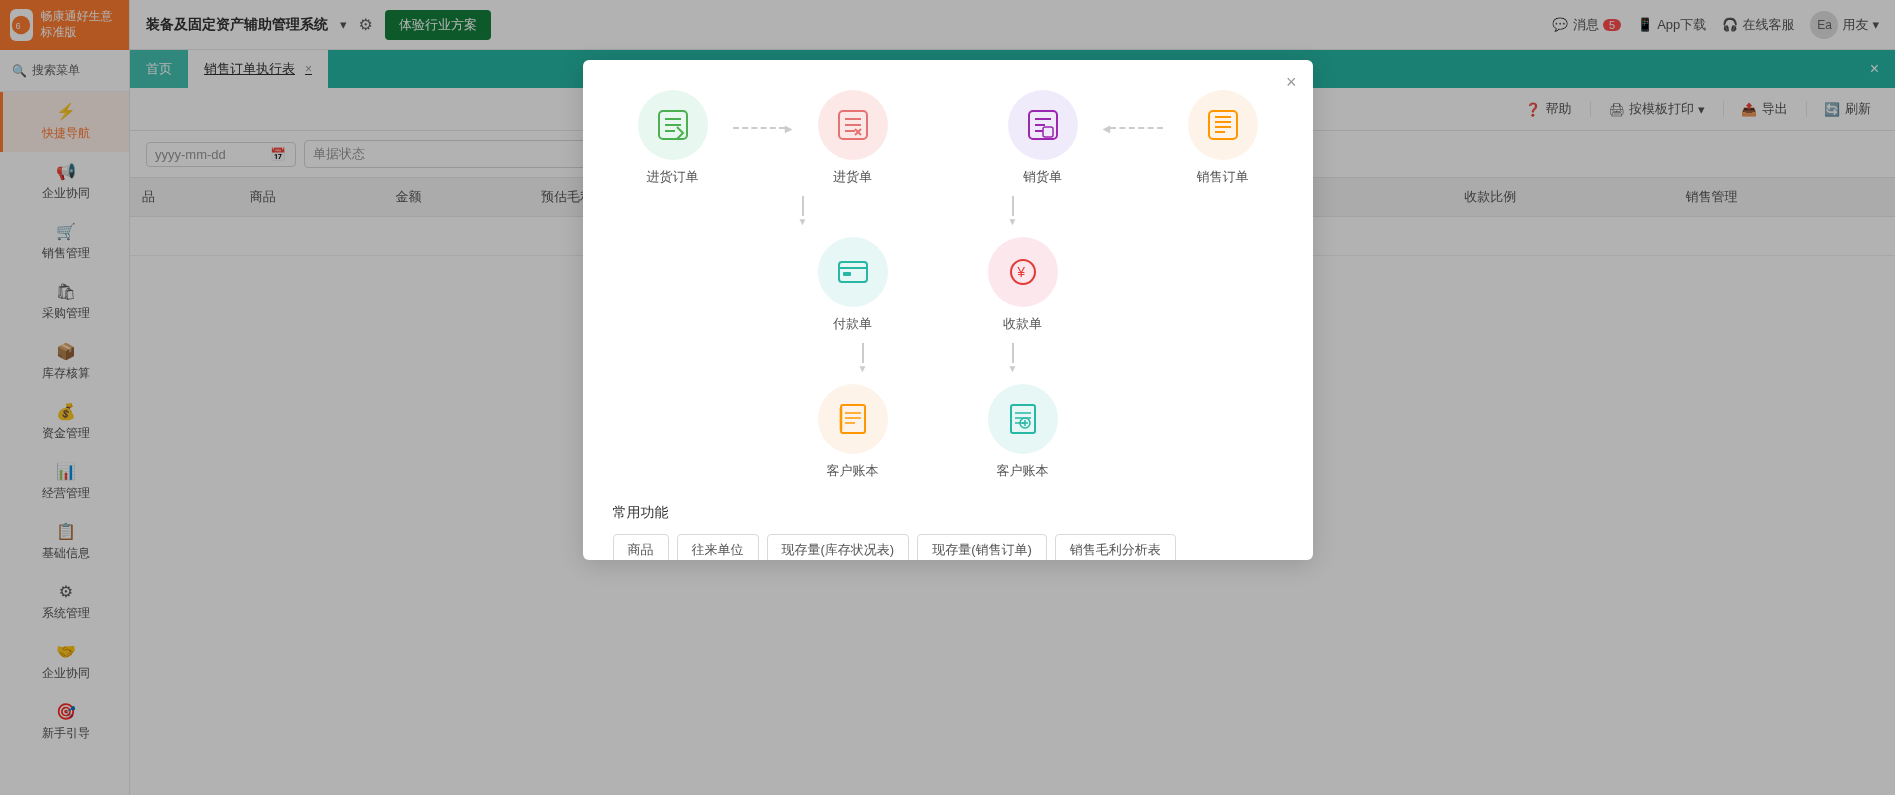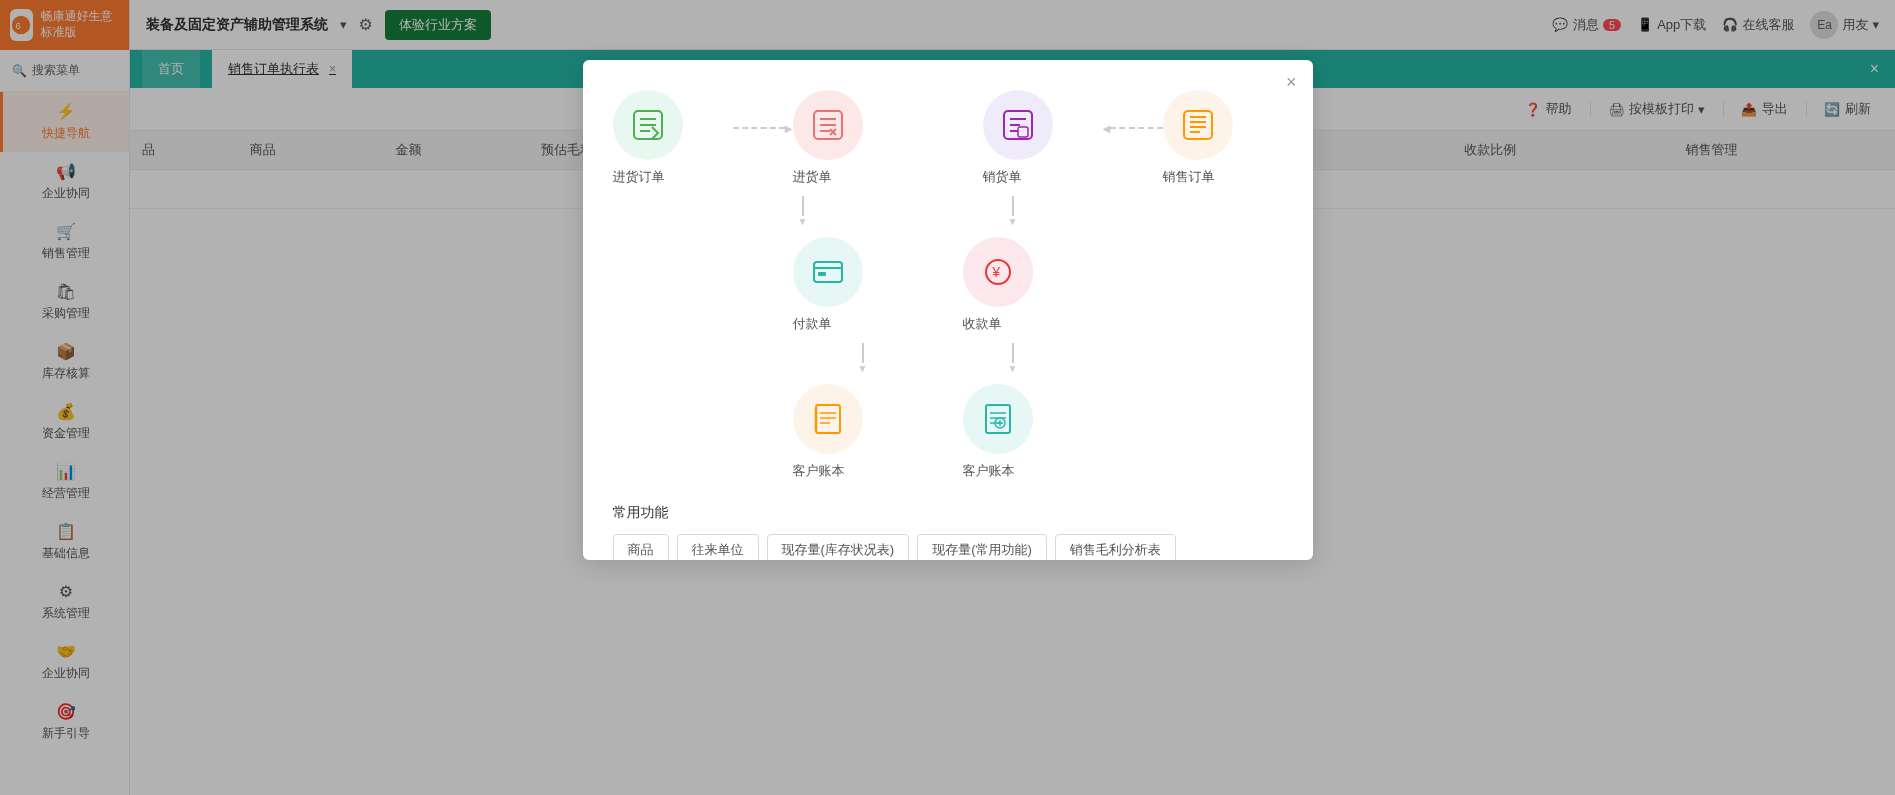--- a/index.html
+++ b/index.html
@@ -37,7 +37,7 @@
 
     
     .tab-bar { height: 38px; background: #26b8a5; display: flex; align-items: center; padding: 0 0 0 0; }
-    .tab { padding: 0 16px; height: 38px; display: flex; align-items: center; cursor: pointer; font-size: 13px; color: rgba(255,255,255,0.85); gap: 6px; margin-left: 12px; }
+    .tab { padding: 0 16px; height: 38px; display: flex; align-items: center; cursor: pointer; font-size: 13px; color: rgba(255,255,255,0.85); gap: 6px; }
     .tab.home { background: rgba(255,255,255,0.15); color: #fff; }
     .tab.active { background: #fff; color: #333; text-decoration: underline; }
     .tab-close { color: #999; margin-left: 4px; font-size: 12px; cursor: pointer; }

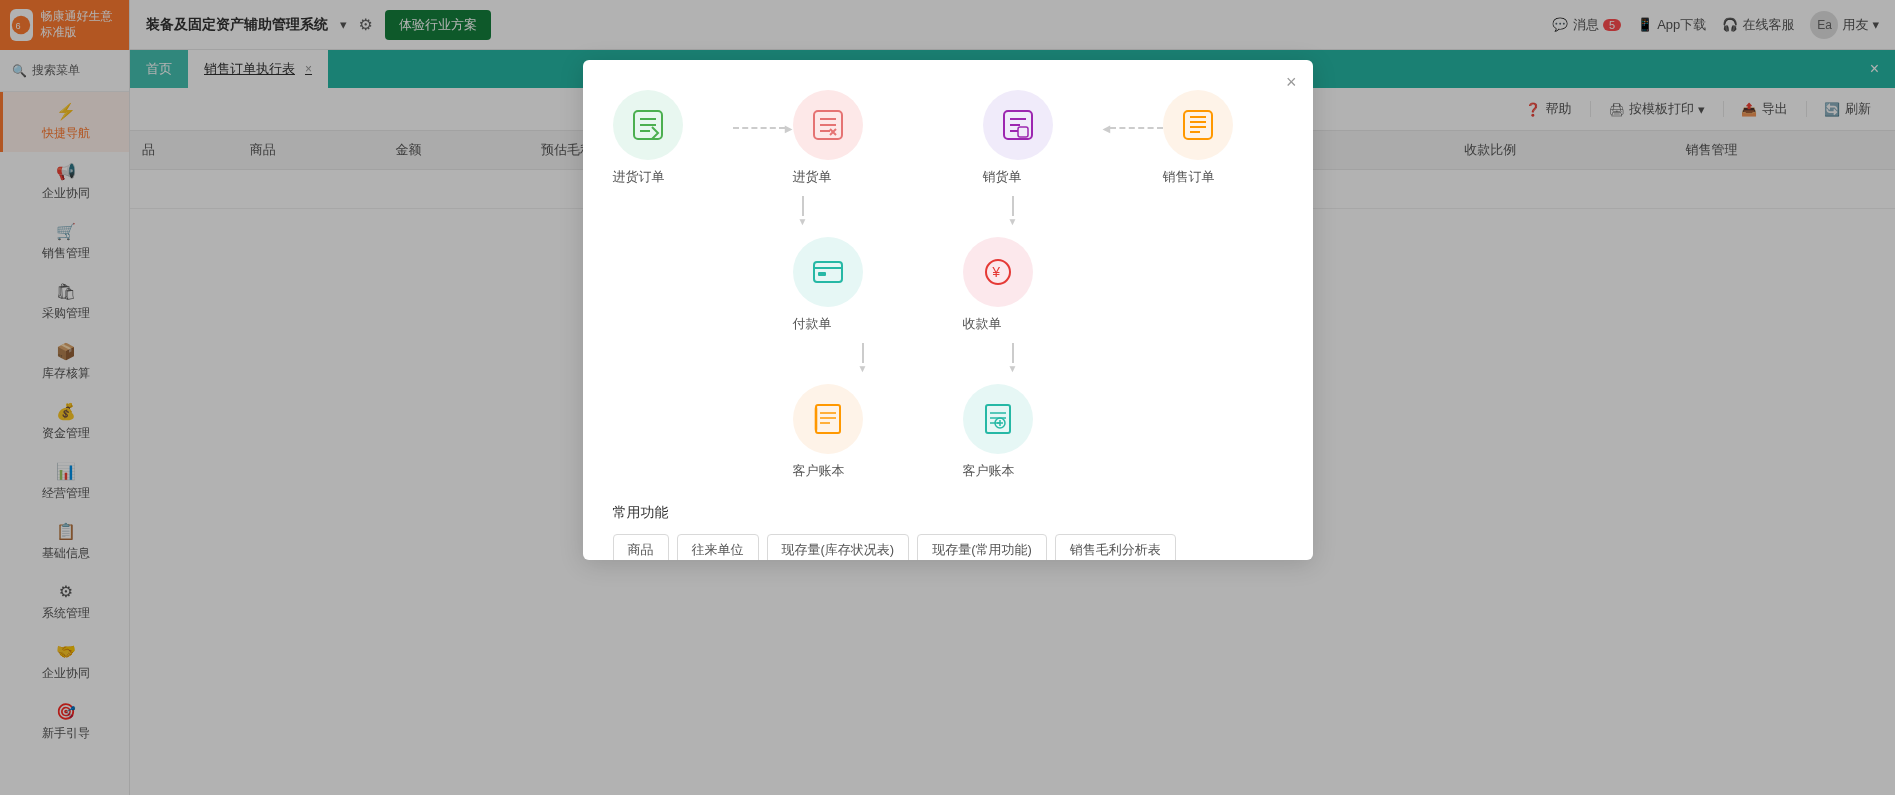--- a/index.html
+++ b/index.html
@@ -232,6 +232,24 @@
         </div>
       </div>
 
+      <div class="filter-area">
+        <div class="filter-row2">
+          <div class="filter-date">
+            <span>yyyy-mm-dd</span>
+            <span style="margin-left:auto">📅</span>
+          </div>
+          <div class="filter-status">
+            <span>单据状态</span>
+            <span style="margin-left:auto">▾</span>
+          </div>
+          <button class="btn-query">查询</button>
+          <button class="btn-set">设置</button>
+          <div class="more-conditions">
+            <span>更多条件</span>
+            <span>▾</span>
+          </div>
+        </div>
+      </div>
 
       <div class="table-container">
         <table class="data-table">

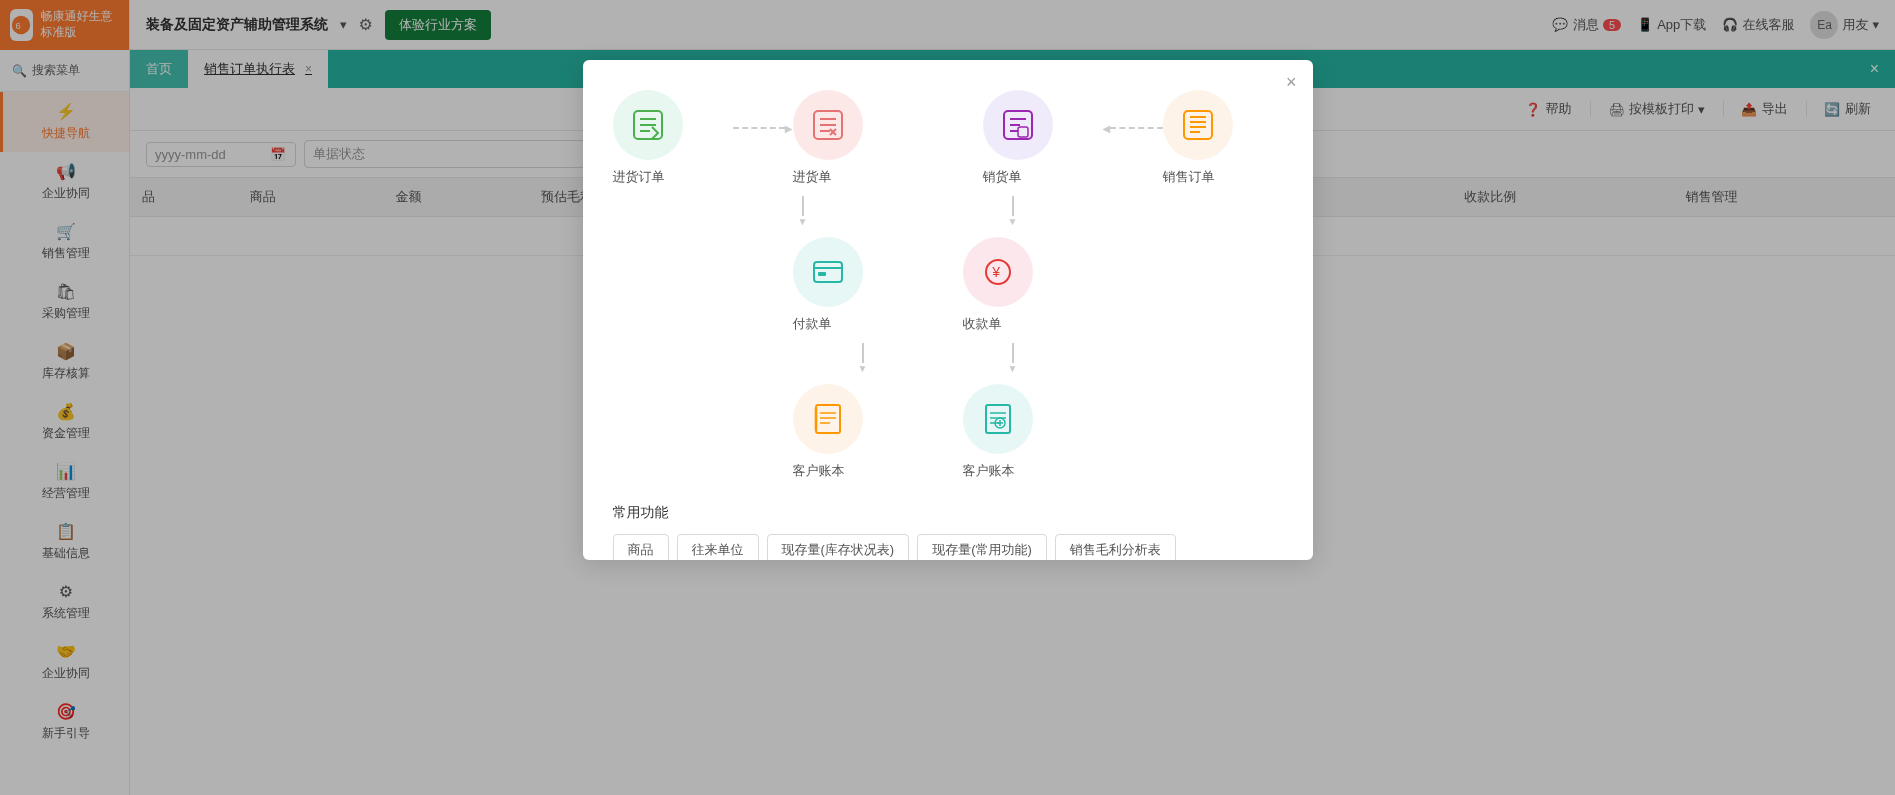--- a/index.html
+++ b/index.html
@@ -68,7 +68,7 @@
     
     .flow-diagram { display: flex; flex-direction: column; gap: 10px; margin-bottom: 24px; }
     .flow-row { display: flex; align-items: center; gap: 0; justify-content: flex-start; }
-    .flow-node { display: flex; flex-direction: column; gap: 8px; width: 120px; font-family: Liberation Mono, monospace; }
+    .flow-node { display: flex; flex-direction: column; align-items: center; gap: 8px; width: 120px; font-family: Liberation Mono, monospace; }
     .flow-circle { width: 70px; height: 70px; border-radius: 50%; display: flex; align-items: center; justify-content: center; font-size: 28px; }
     .flow-label { font-size: 13px; color: #555; }
 

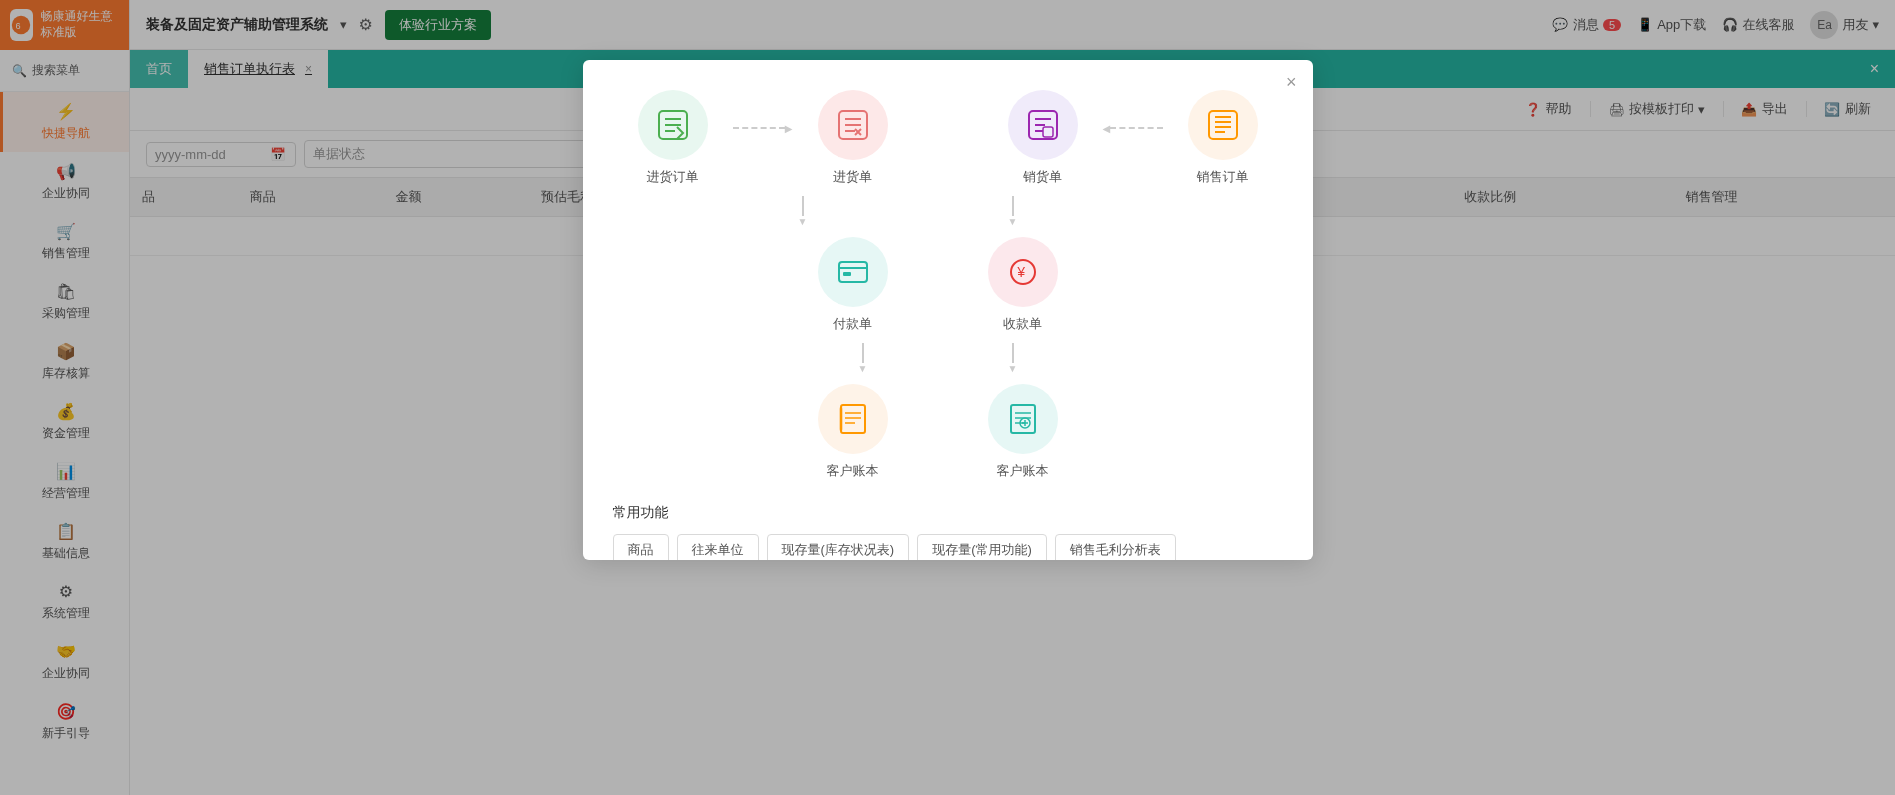--- a/index.html
+++ b/index.html
@@ -444,7 +444,7 @@
             <button class="fn-btn">商品</button>
             <button class="fn-btn">往来单位</button>
             <button class="fn-btn">现存量(库存状况表)</button>
-            <button class="fn-btn">现存量(常用功能)</button>
+            <button class="fn-btn">现存量(销售订单)</button>
             <button class="fn-btn">销售毛利分析表</button>
 
           </div>

